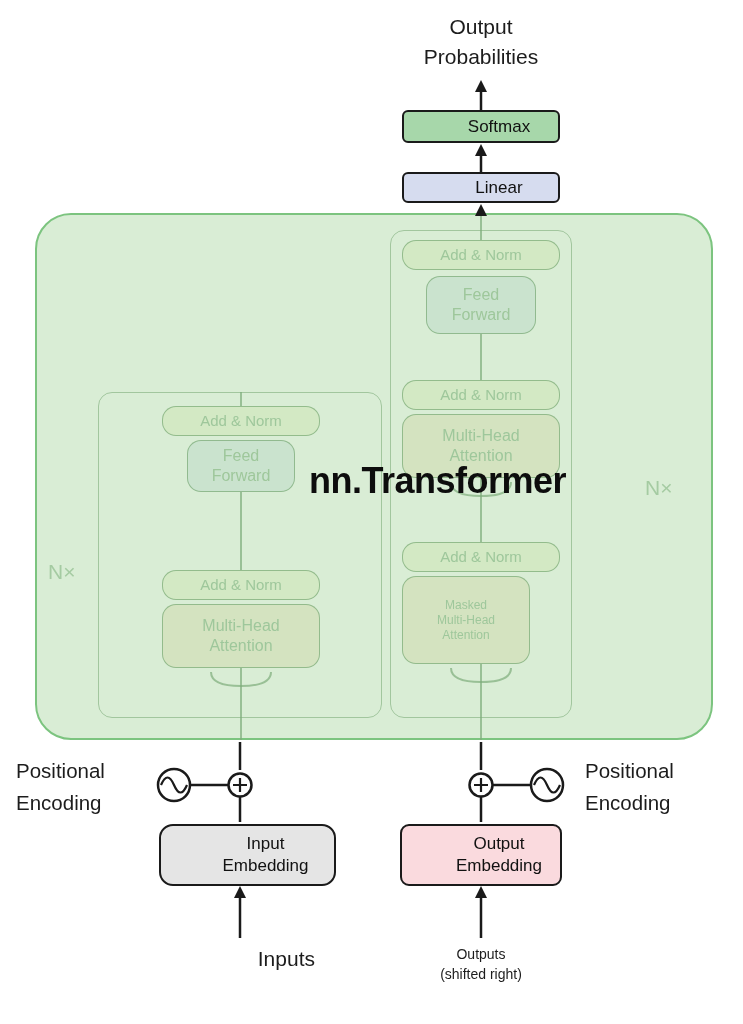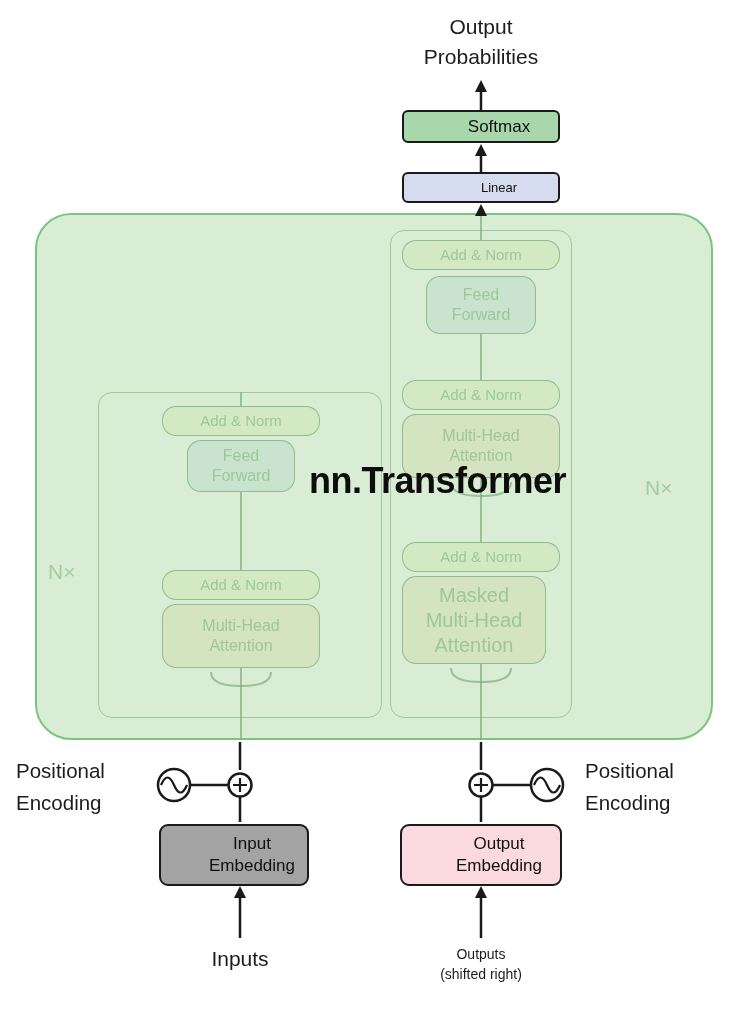--- a/index.html
+++ b/index.html
@@ -122,7 +122,7 @@
   </svg>
 
   <div class="box" style="left: 402px; top: 110px; width: 158px; height: 33px; font-size: 17px; background-color: rgb(167, 215, 170);">Softmax</div>
-  <div class="box" style="left: 402px; top: 172px; width: 158px; height: 31px; font-size: 13px; background-color: rgb(214, 220, 239);">Linear</div>
+  <div class="box" style="left: 402px; top: 172px; width: 158px; height: 31px; font-size: 17px; background-color: rgb(214, 220, 239);">Linear</div>
   <div class="box" style="left: 159px; top: 824px; width: 150px; height: 62px; font-size: 17px; line-height: 1.3; border-radius: 9px; background-color: #a3a3a3;">Input
 Embedding</div>
   <div class="box" style="left: 400px; top: 824px; width: 162px; height: 62px; font-size: 17px; line-height: 1.3; border-radius: 9px; background-color: rgb(250, 218, 222);">Output

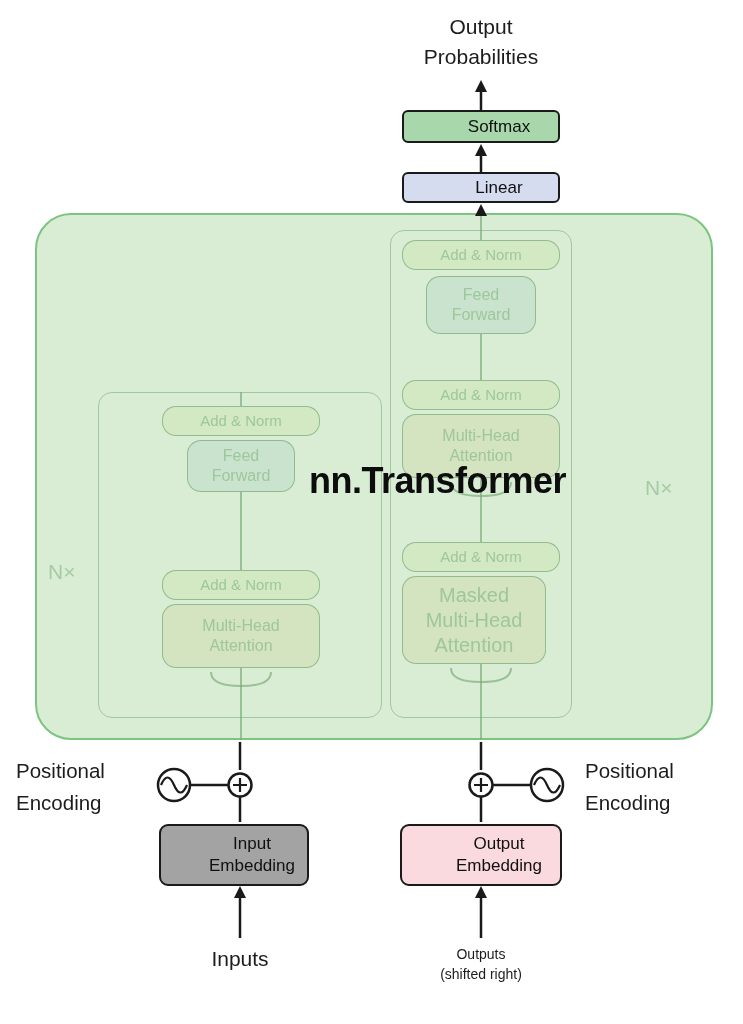--- a/index.html
+++ b/index.html
@@ -61,7 +61,7 @@
   <div class="fbox" style="left:402px;top:414px;width:158px;height:64px;font-size:16px;background:rgba(205,212,160,.4);">Multi-Head
 Attention</div>
   <div class="fbox" style="left:402px;top:542px;width:158px;height:30px;font-size:15px;background:rgba(205,228,175,.45);">Add &amp; Norm</div>
-  <div class="fbox" style="left:402px;top:576px;width:144px;height:88px;font-size:20px;background:rgba(205,212,160,.4);">Masked
+  <div class="fbox" style="left:402px;top:576px;width:128px;height:88px;font-size:12px;background:rgba(205,212,160,.4);">Masked
 Multi-Head
 Attention</div>
   <div class="fnx" style="left:645px;top:476px;">N×</div>

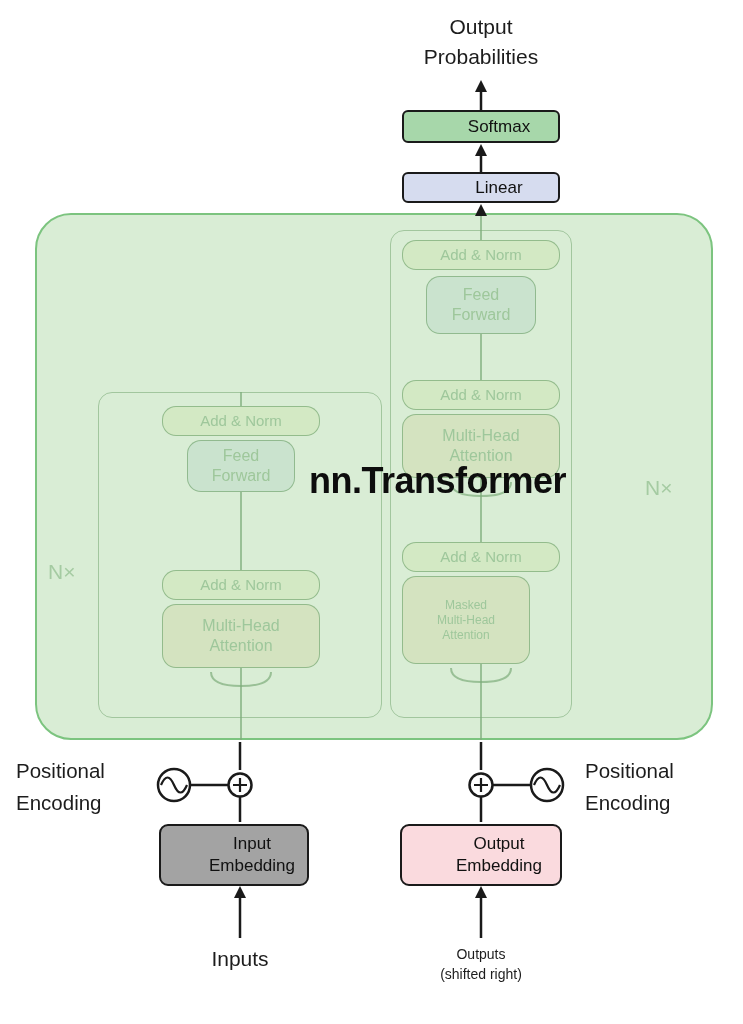--- a/index.html
+++ b/index.html
@@ -123,7 +123,7 @@
 
   <div class="box" style="left: 402px; top: 110px; width: 158px; height: 33px; font-size: 17px; background-color: rgb(167, 215, 170);">Softmax</div>
   <div class="box" style="left: 402px; top: 172px; width: 158px; height: 31px; font-size: 17px; background-color: rgb(214, 220, 239);">Linear</div>
-  <div class="box" style="left: 159px; top: 824px; width: 150px; height: 62px; font-size: 17px; line-height: 1.3; border-radius: 9px; background-color: #a3a3a3;">Input
+  <div class="box" style="left: 159px; top: 824px; width: 177px; height: 62px; font-size: 17px; line-height: 1.3; border-radius: 14px; background-color: #e5e5e5;">Input
 Embedding</div>
   <div class="box" style="left: 400px; top: 824px; width: 162px; height: 62px; font-size: 17px; line-height: 1.3; border-radius: 9px; background-color: rgb(250, 218, 222);">Output
 Embedding</div>

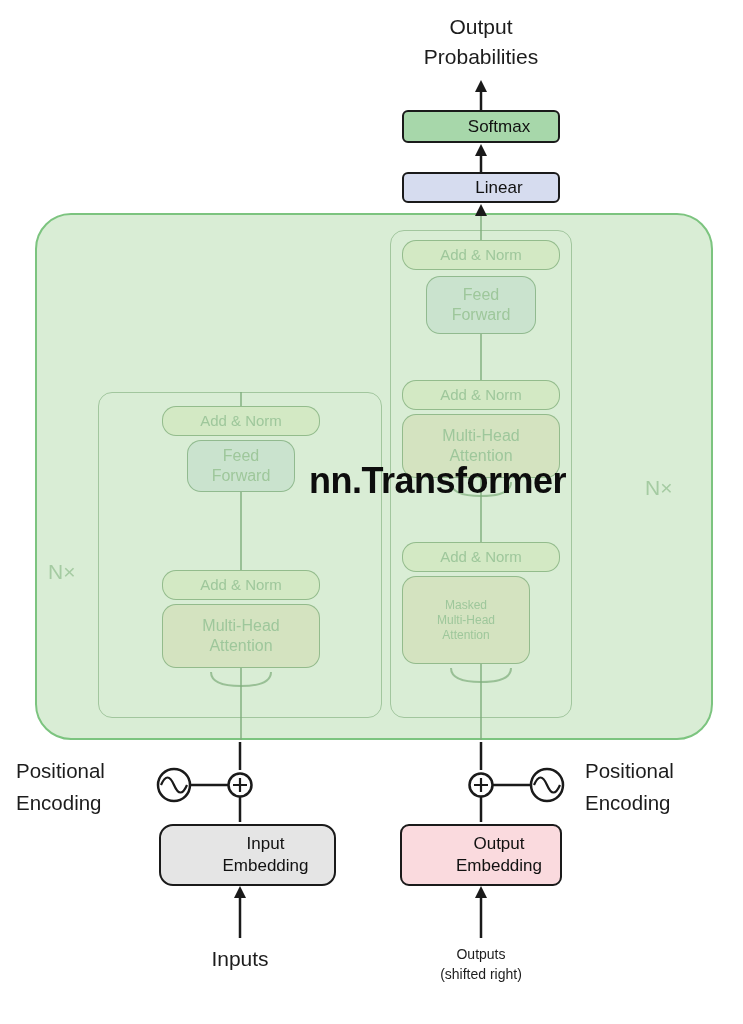--- a/index.html
+++ b/index.html
@@ -134,7 +134,7 @@
 Encoding</div>
   <div class="txt" style="left:585px;top:755px;width:140px;font-size:20.5px;line-height:1.55;text-align:left;z-index:5;">Positional
 Encoding</div>
-  <div class="txt" style="left:165px;top:947px;width:150px;font-size:21px;z-index:5;">Inputs</div>
+  <div class="txt" style="left:165px;top:947px;width:150px;font-size:21px;z-index:5;text-align:right;">Inputs</div>
   <div class="txt" style="left:386px;top:944px;width:190px;font-size:14px;line-height:1.45;z-index:5;">Outputs
 (shifted right)</div>
 

